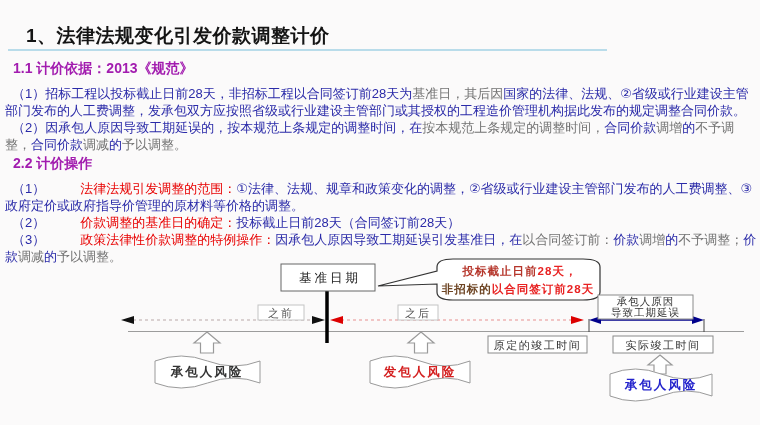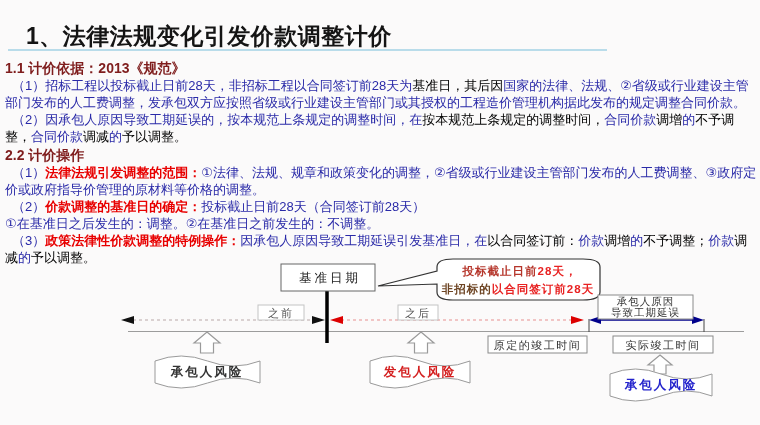--- a/index.html
+++ b/index.html
@@ -10,7 +10,7 @@
   }
   .slide{position:absolute;inset:0;}
   .title{
-    padding:25px 0 0 26px;font-size:23px;font-weight:bold;color:#141414;
+    padding:25px 0 0 26px;font-size:19px;font-weight:bold;color:#141414;
     letter-spacing:.5px;line-height:22px;
   }
   .rule{margin-left:8px;width:599px;border-bottom:2px solid #b9dcea;margin-top:2px;}

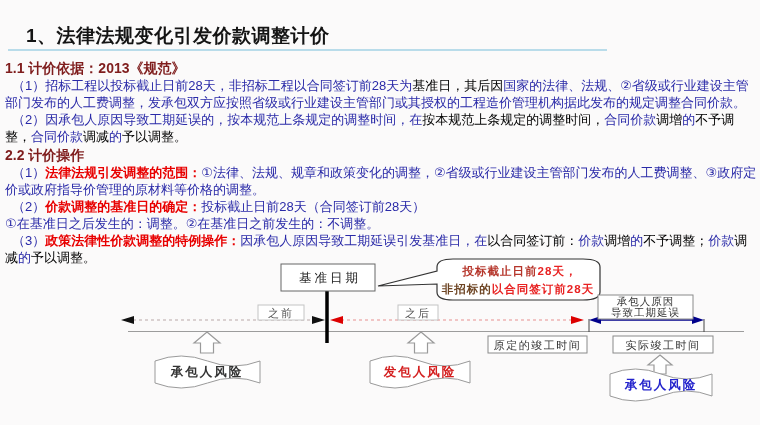--- a/index.html
+++ b/index.html
@@ -15,7 +15,7 @@
   }
   .rule{margin-left:8px;width:599px;border-bottom:2px solid #b9dcea;margin-top:2px;}
   .content{margin:8px 0 0 5px;width:753px;font-size:13px;line-height:17px;}
-  .red-head{color:#7f1d1d;font-weight:bold;font-size:14px;line-height:18px;margin:0;}
+  .red-head{color:#a21caf;font-weight:bold;font-size:14px;line-height:18px;margin:8px;}
   .red-head.second{margin-top:1px;}
   p.body{margin:0;color:#2a2aa8;}
   p.ind{text-indent:7px;}

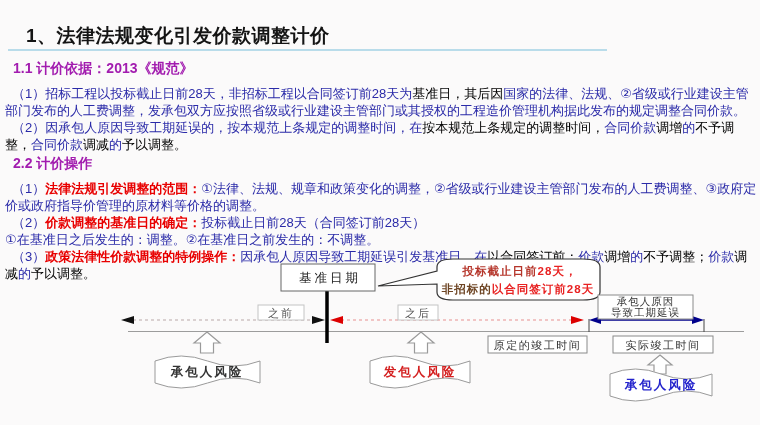--- a/index.html
+++ b/index.html
@@ -19,7 +19,7 @@
   .red-head.second{margin-top:1px;}
   p.body{margin:0;color:#2a2aa8;}
   p.ind{text-indent:7px;}
-  .r{color:#000000;}
+  .r{color:#737373;}
   .rb{color:#e80000;font-weight:bold;}
   
   svg.diagram{position:absolute;left:0;top:255px;}

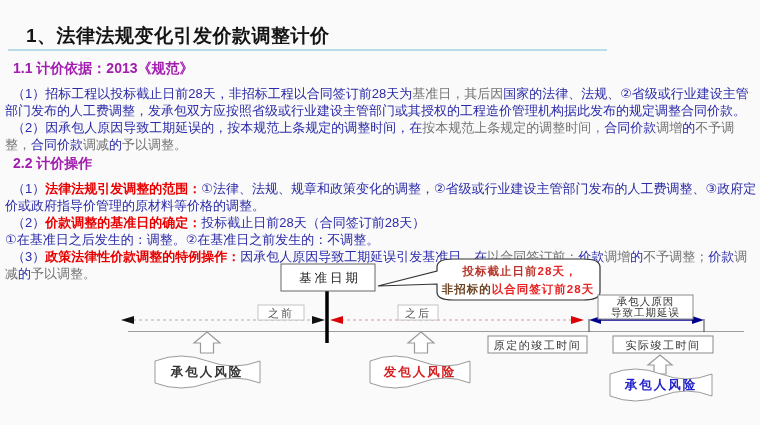--- a/index.html
+++ b/index.html
@@ -20,7 +20,7 @@
   p.body{margin:0;color:#2a2aa8;}
   p.ind{text-indent:7px;}
   .r{color:#737373;}
-  .rb{color:#e80000;font-weight:bold;}
+  .rb{color:#e80000;font-weight:normal;margin-left:35px;}
   
   svg.diagram{position:absolute;left:0;top:255px;}
   .boxline{fill:#ffffff;stroke:#666;stroke-width:1;}

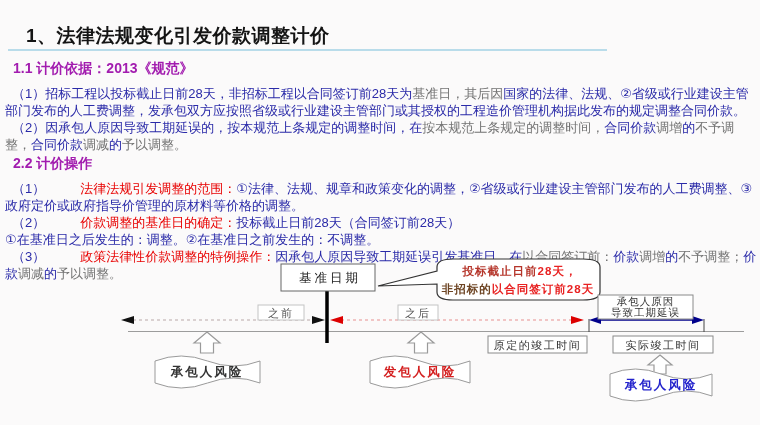--- a/index.html
+++ b/index.html
@@ -57,7 +57,6 @@
     <p class="red-head second">2.2 计价操作</p>
     <p class="body ind"><span>（1）</span><span class="rb">法律法规引发调整的范围：</span><span>①法律、法规、规章和政策变化的调整，②省级或行业建设主管部门发布的人工费调整、③政府定价或政府指导价管理的原材料等价格的调整。</span></p>
     <p class="body ind"><span>（2）</span><span class="rb">价款调整的基准日的确定：</span><span>投标截止日前28天（合同签订前28天）</span></p>
-    <p class="body">①在基准日之后发生的：调整。②在基准日之前发生的：不调整。</p>
     <p class="body ind"><span>（3）</span><span class="rb">政策法律性价款调整的特例操作：</span><span>因承包人原因导致工期延误引发基准日，在</span><span class="r">以合同签订前：</span><span>价款</span><span class="r">调增</span><span>的</span><span class="r">不予调整；</span><span>价款</span><span class="r">调减</span><span>的</span><span class="r">予以调整。</span></p>
   </div>
 

